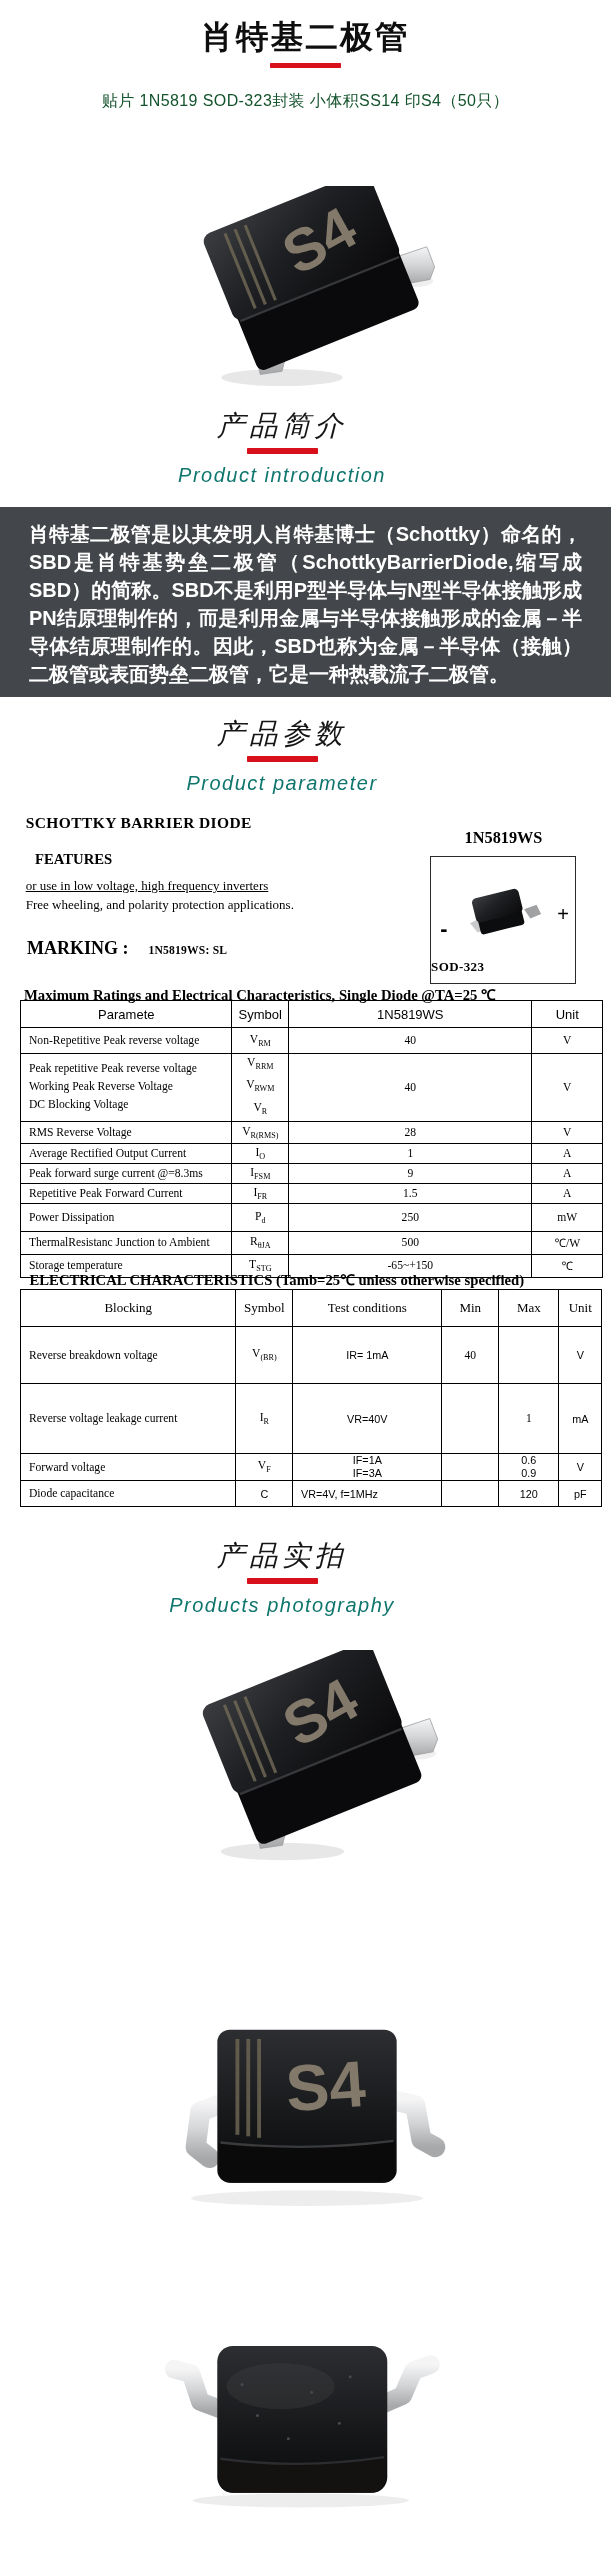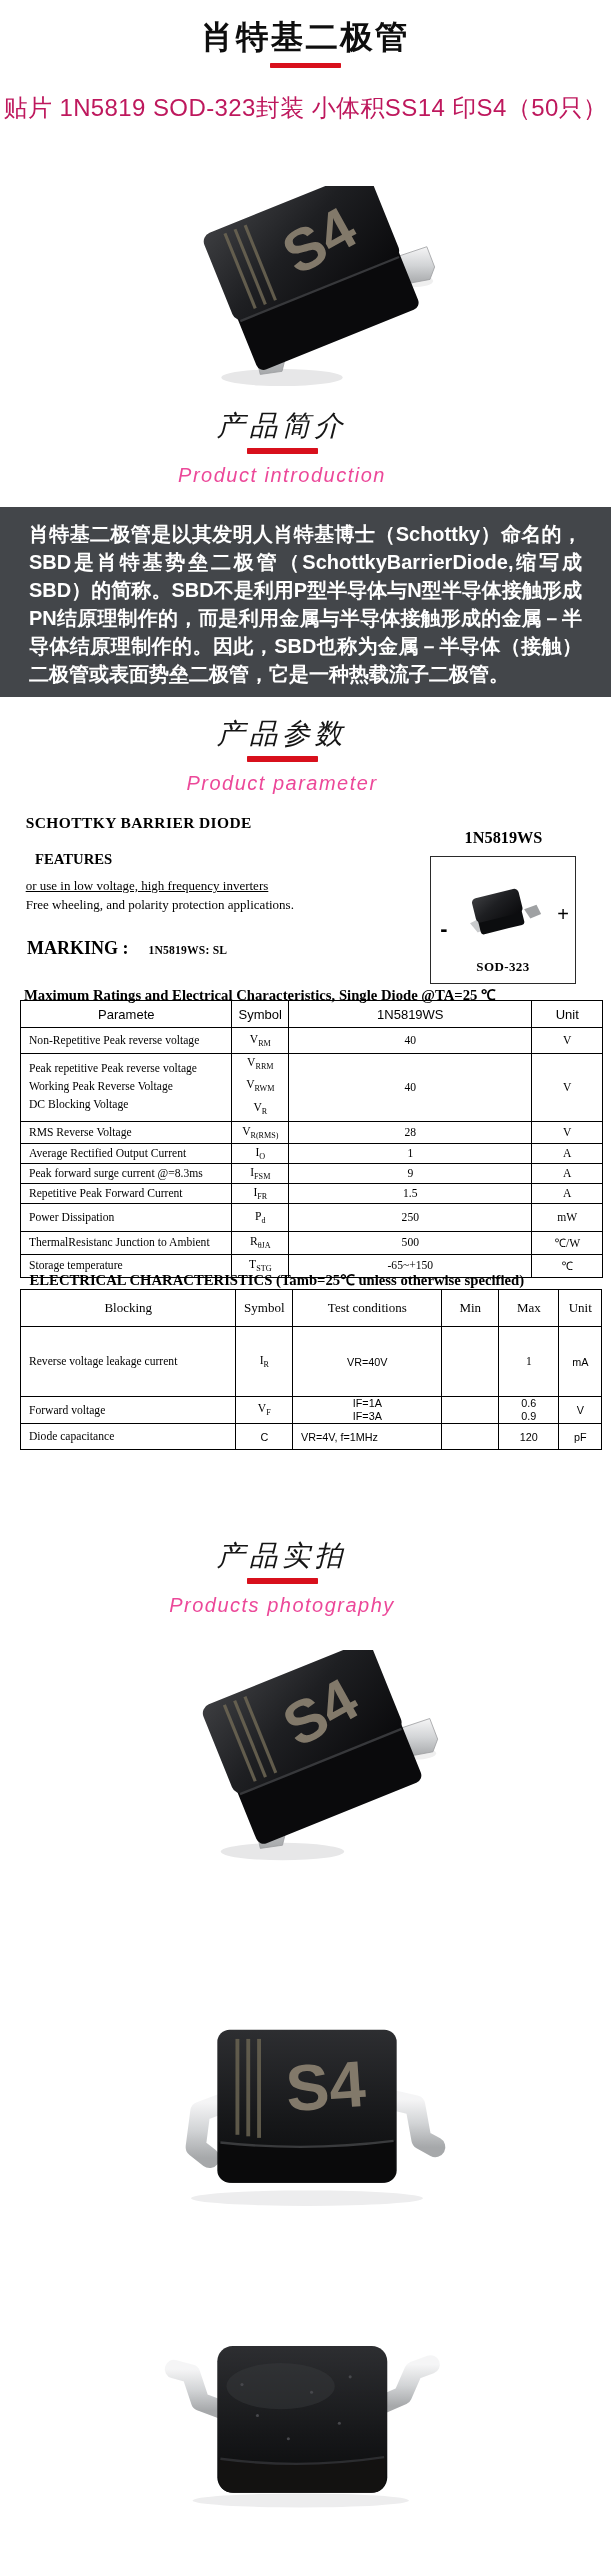--- a/index.html
+++ b/index.html
@@ -10,7 +10,7 @@
   .top-head h1{margin:18.6px 0 0;font-size:32.5px;line-height:37px;font-weight:700;letter-spacing:2.3px;color:#0e0e0e;}
   .bar{width:71px;height:6.2px;background:#d8101c;margin:7px auto 0;border-radius:0.8px;}
   .bar.small{height:5.4px;}
-  .top-sub{margin-top:28px;font-size:24px;line-height:23px;color:#be185d;letter-spacing:0.4px;}
+  .top-sub{margin-top:21px;font-size:16px;line-height:23px;color:#14532d;letter-spacing:0.4px;}
   
   .sec-head{position:absolute;left:0;width:564px;text-align:center;font-style:italic;}
   .sec-head .cn{font-size:28px;line-height:31px;font-weight:400;letter-spacing:4.6px;color:#151515;}

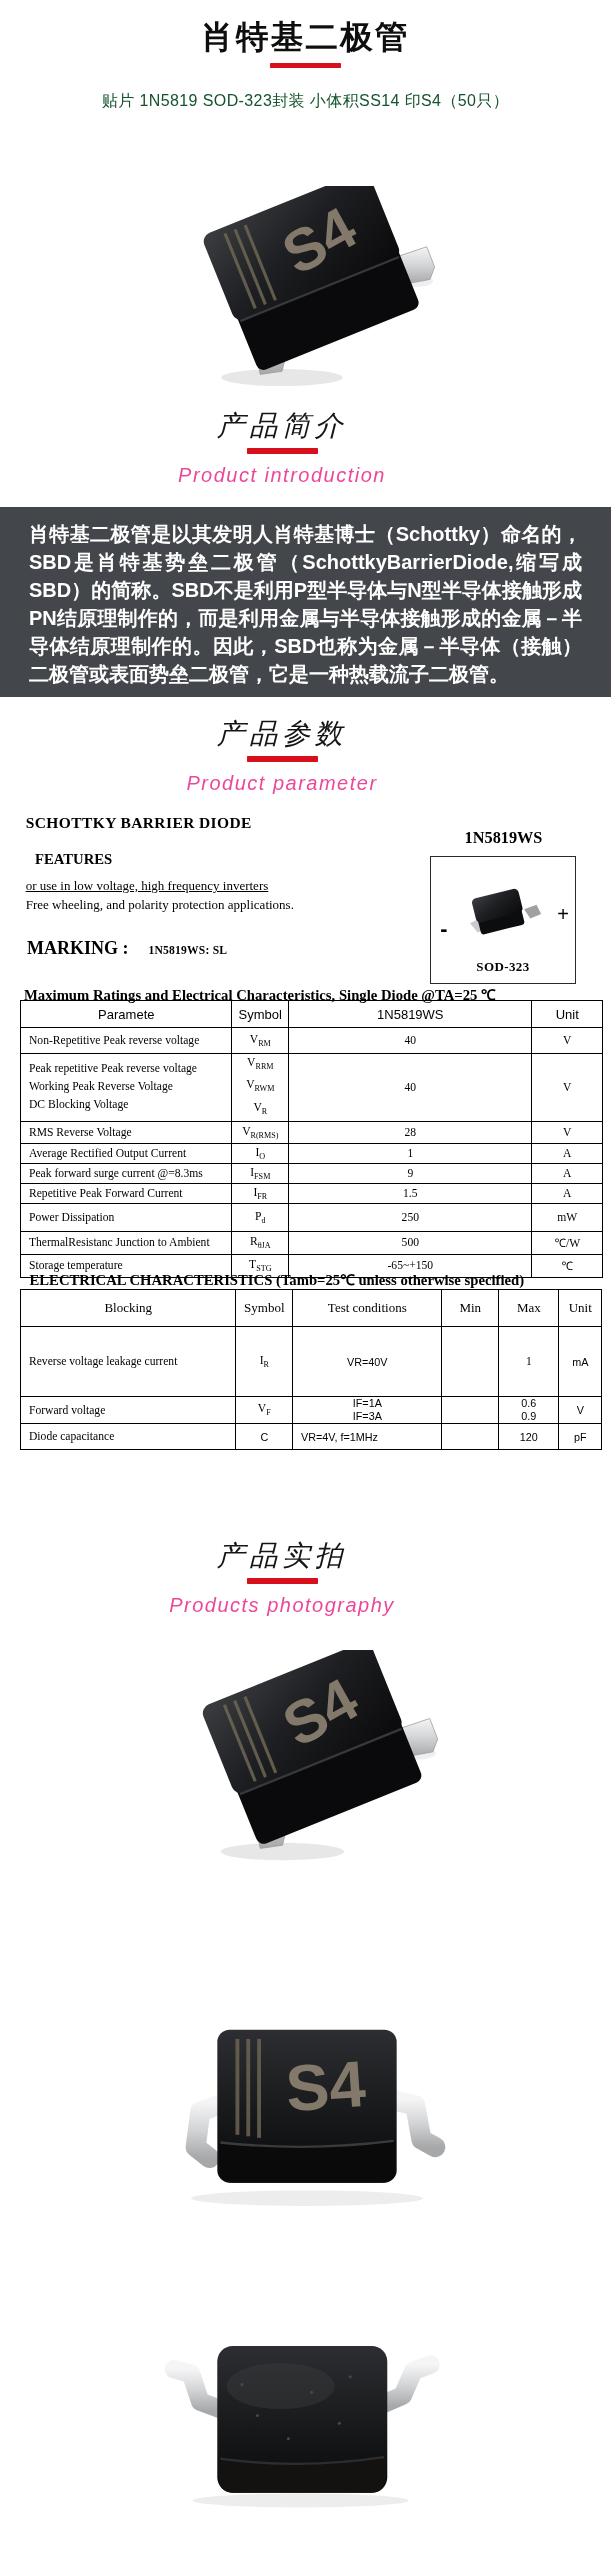--- a/index.html
+++ b/index.html
@@ -14,7 +14,7 @@
   
   .sec-head{position:absolute;left:0;width:564px;text-align:center;font-style:italic;}
   .sec-head .cn{font-size:28px;line-height:31px;font-weight:400;letter-spacing:4.6px;color:#151515;}
-  .sec-head .en{margin-top:10px;font-size:20px;line-height:23px;font-weight:300;letter-spacing:1.5px;color:#ec4899;}
+  .sec-head .en{margin-top:10px;font-size:20px;line-height:23px;font-weight:300;letter-spacing:1.5px;color:#0f766e;}
   
   .intro-block{position:absolute;top:507px;left:0;width:611px;height:190px;background:#43464a;box-sizing:border-box;
                padding:13px 29px 0;color:#fff;font-size:20px;line-height:28px;font-weight:700;text-align:justify;}

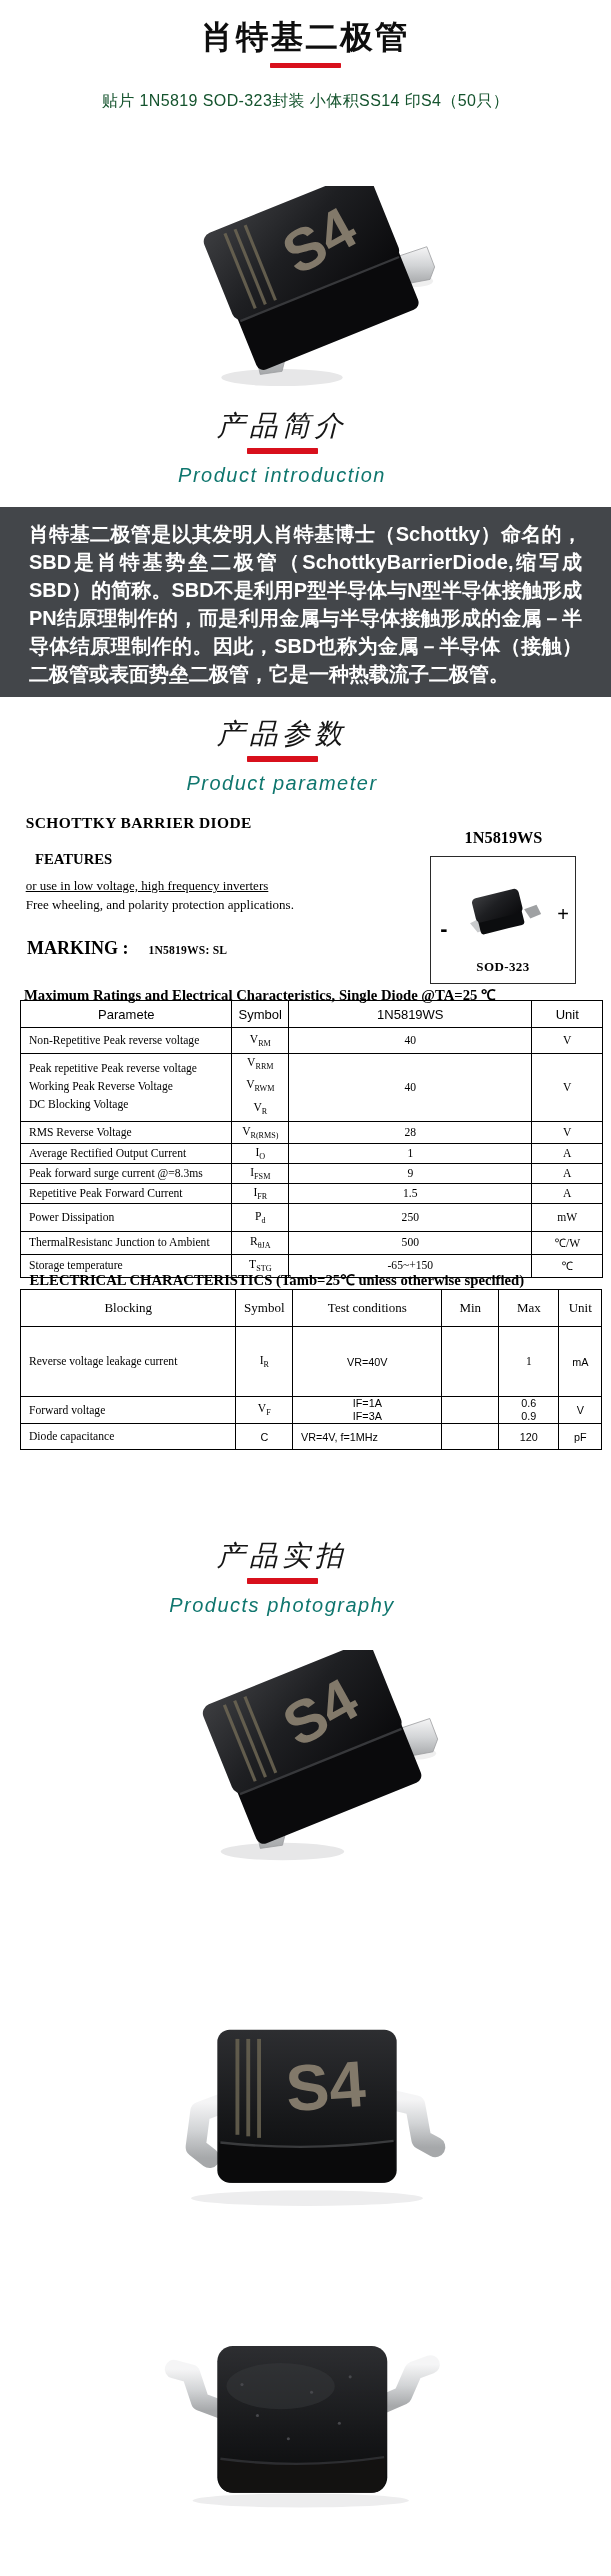--- a/index.html
+++ b/index.html
@@ -31,7 +31,7 @@
   .pkg-minus{position:absolute;left:9.3px;top:59px;font-size:21.7px;font-weight:700;font-family:"Liberation Sans",sans-serif;}
   .pkg-plus{position:absolute;right:6.2px;top:46px;font-size:20px;font-weight:400;font-family:"Liberation Sans",sans-serif;}
   .pkg-diode{position:absolute;left:28px;top:26px;width:87px;height:68px;}
-  .pkg-name{position:absolute;bottom:7.7px;left:0;width:100%;text-align:center;font-size:13px;font-weight:700;letter-spacing:0.4px;}
+  .pkg-name{position:absolute;bottom:7.7px;left:0;width:100%;text-align:left;font-size:13px;font-weight:700;letter-spacing:0.4px;}
   .t-title1{position:absolute;left:20px;top:179px;font-size:14.7px;font-weight:700;}
   .t-title2{position:absolute;left:25.5px;top:464px;font-size:14.7px;font-weight:700;}
   table.spec{position:absolute;border-collapse:collapse;table-layout:fixed;border:1.5px solid #000;}

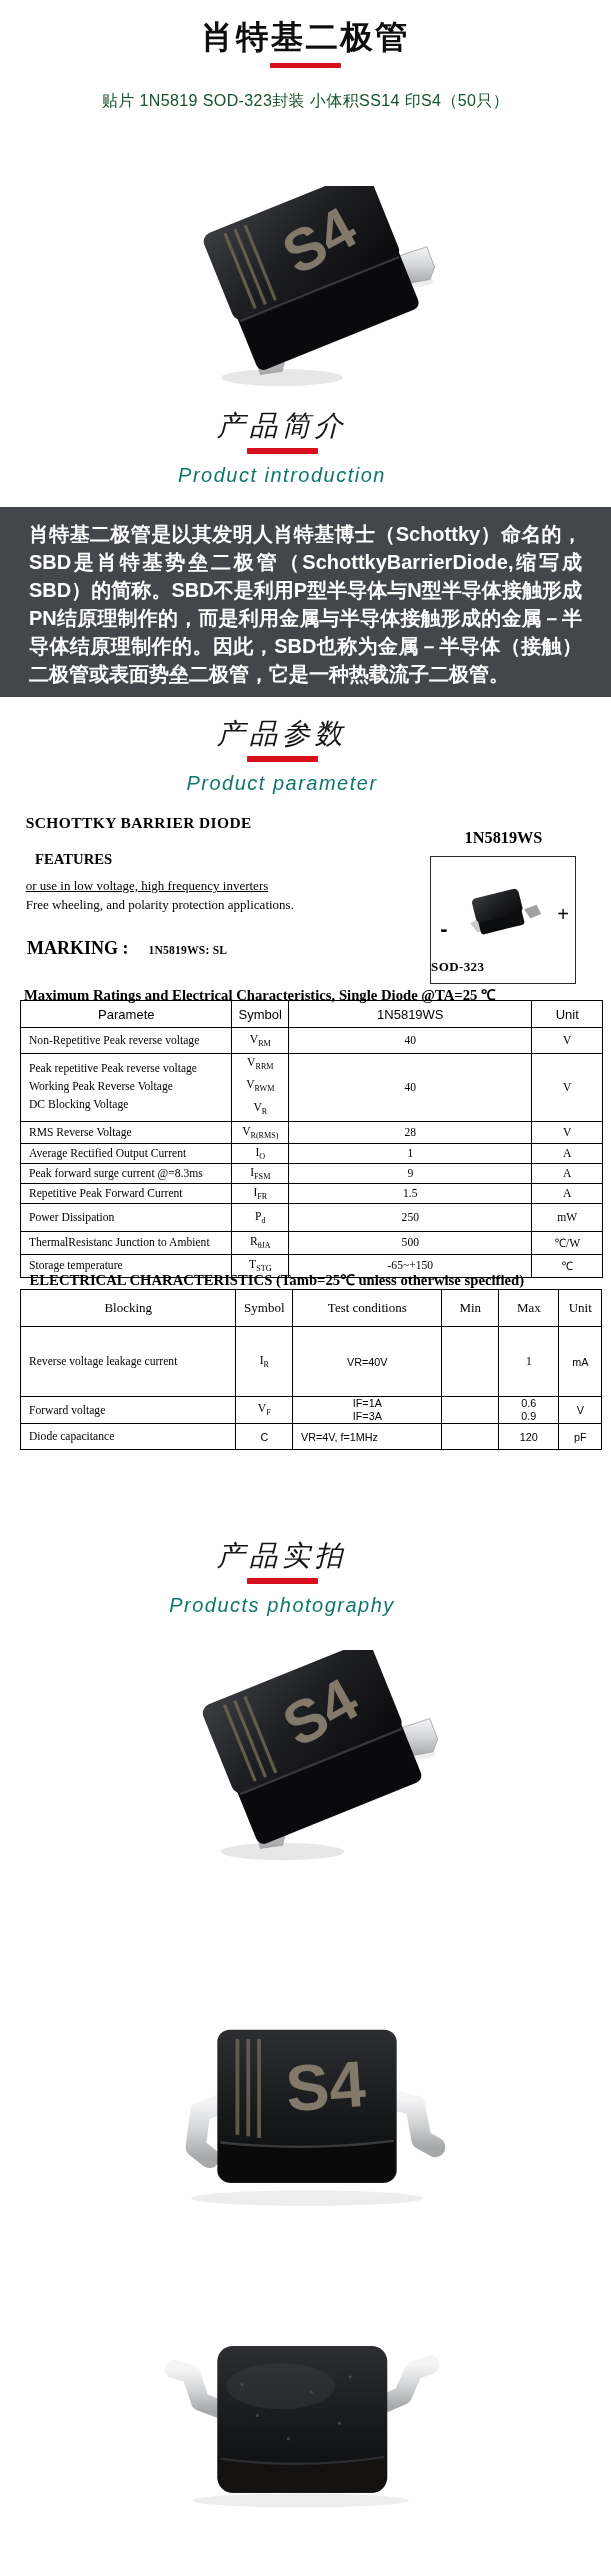--- a/index.html
+++ b/index.html
@@ -243,6 +243,14 @@
         <td class="serifhead">Max</td>
         <td class="serifhead">Unit</td>
       </tr>
+      <tr style="height:57px">
+        <td class="p">Reverse breakdown voltage</td>
+        <td><span>V</span><sub>(BR)</sub></td>
+        <td class="sans">IR= 1mA</td>
+        <td>40</td>
+        <td></td>
+        <td class="sans">V</td>
+      </tr>
       <tr style="height:70px">
         <td class="p">Reverse voltage leakage current</td>
         <td><span>I</span><sub>R</sub></td>

